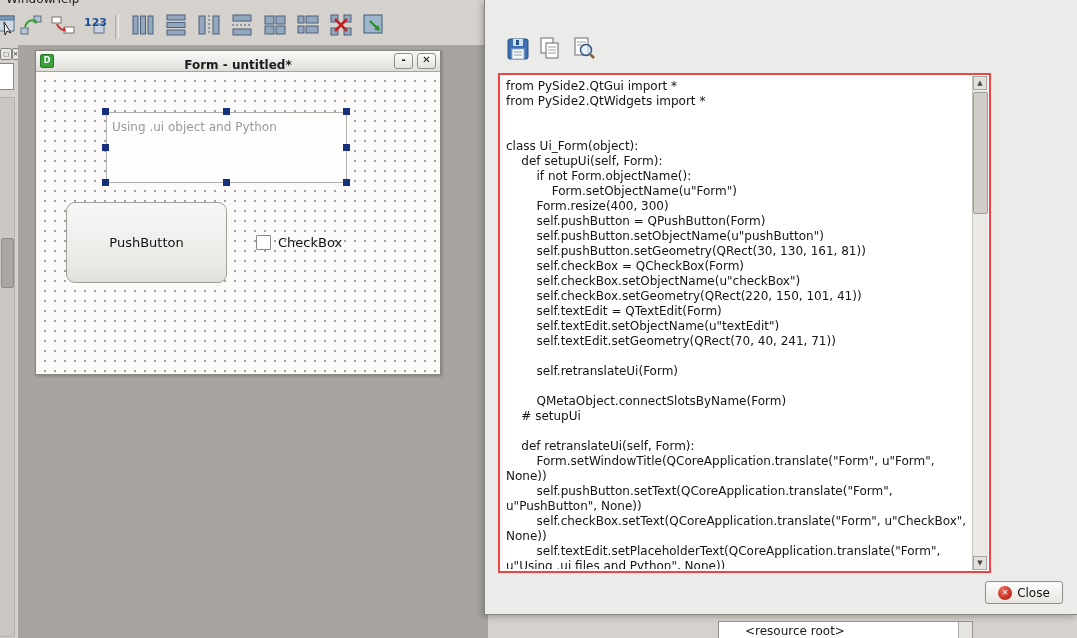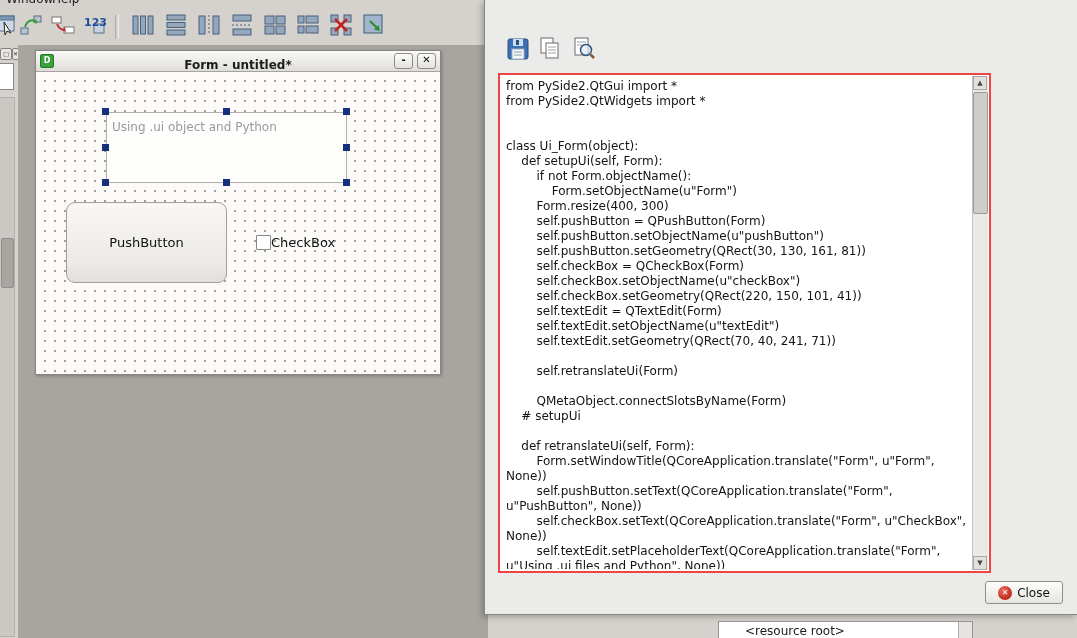--- a/index.html
+++ b/index.html
@@ -64,7 +64,7 @@
               display:flex;align-items:center;justify-content:center;
               font-size:13px;color:#111;cursor:pointer;}
   .checkbox{position:absolute;left:220px;top:150px;width:101px;height:41px;
-            display:flex;align-items:center;cursor:pointer;}
+            display:flex;align-items:center;gap:7px;cursor:pointer;}
   .cb-ind{width:13px;height:13px;background:#fff;border:1px solid #8a8886;
           border-radius:1px;flex:0 0 auto;}
   .cb-label{font-size:13px;color:#111;}

